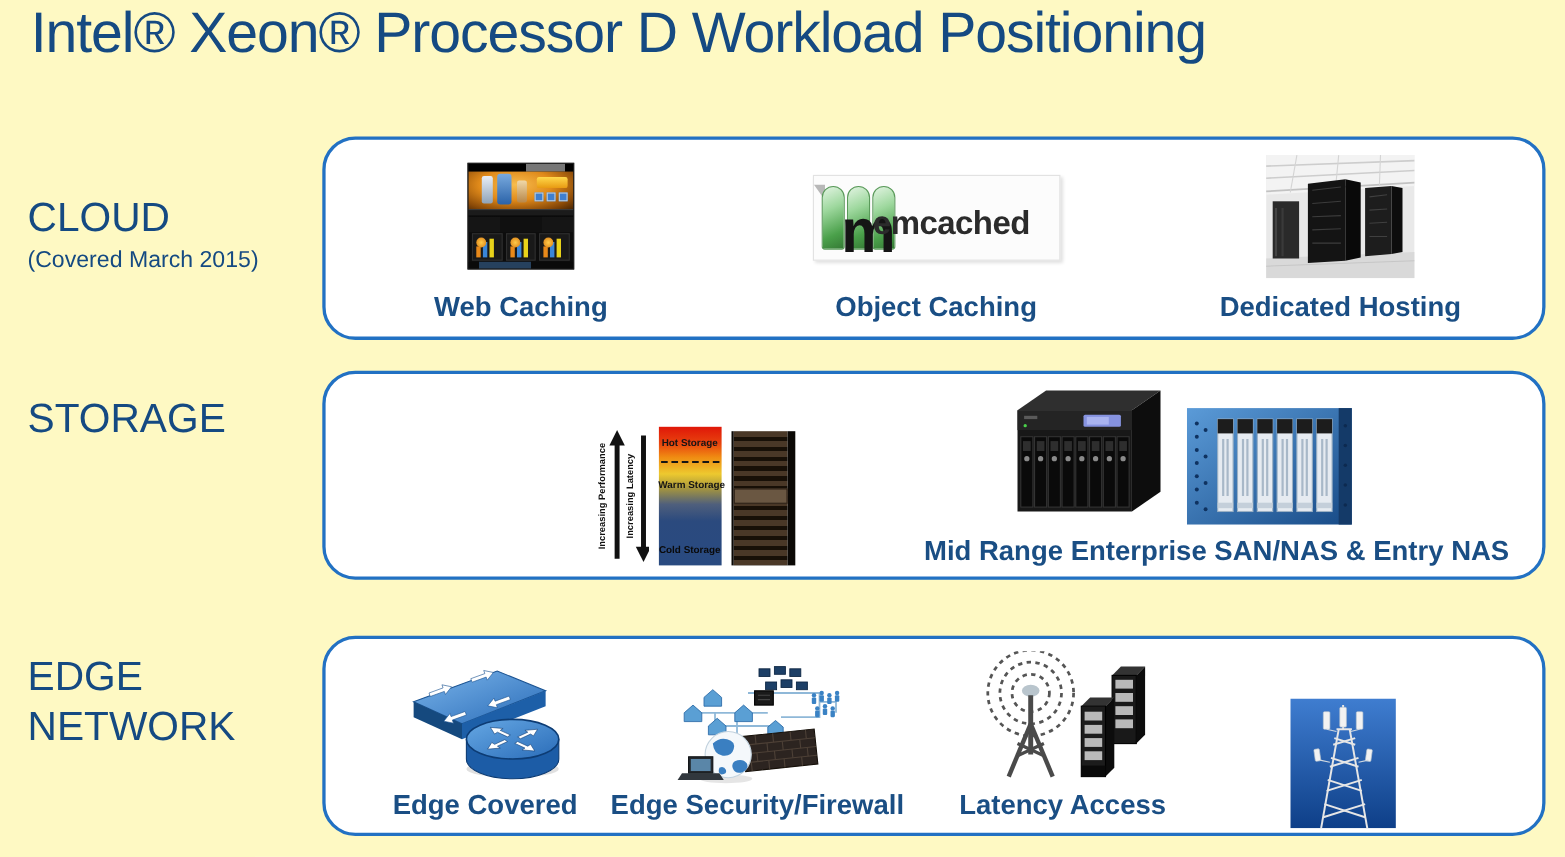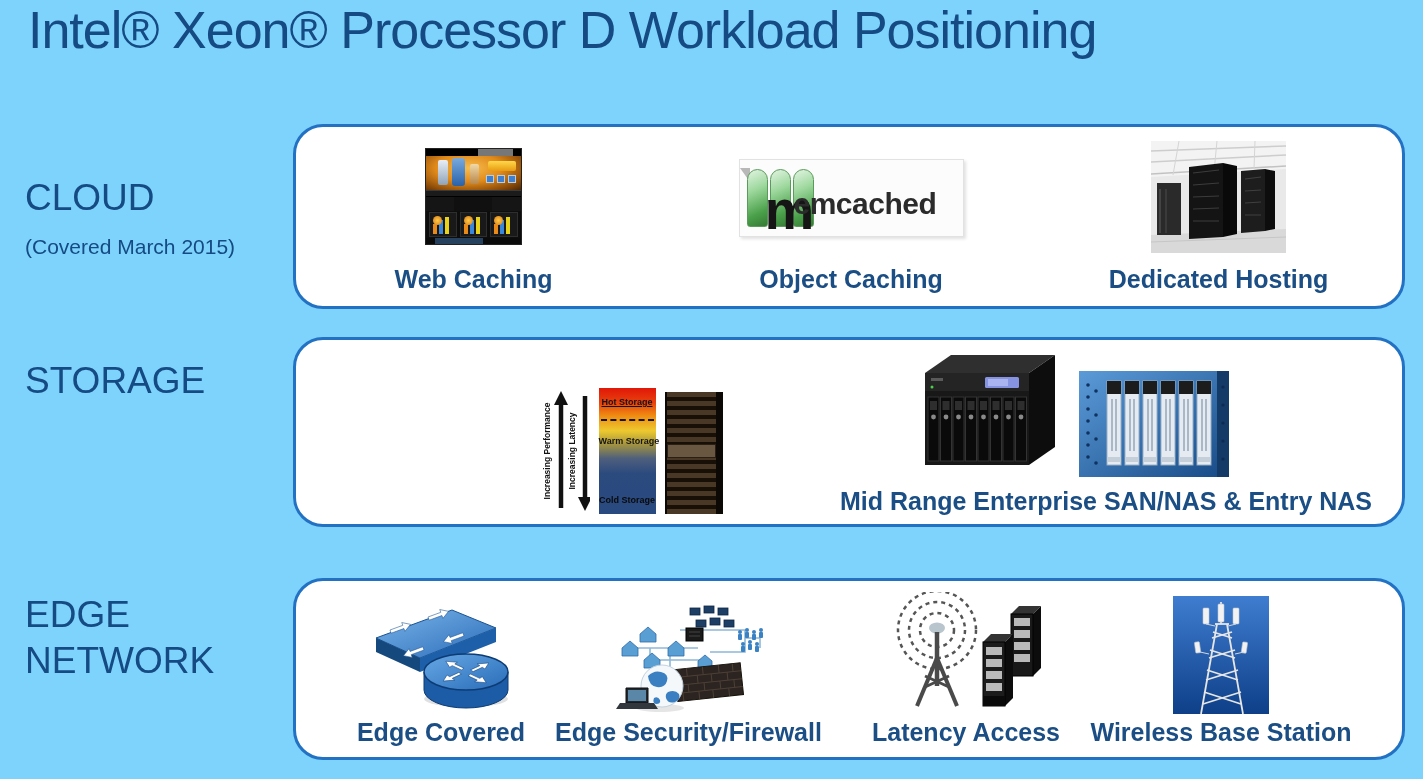--- a/index.html
+++ b/index.html
@@ -4,7 +4,7 @@
 <style>
   * { margin:0; padding:0; box-sizing:border-box; }
   html,body { width:1423px; height:779px; background:#fff; font-family:"Liberation Sans",sans-serif; overflow:hidden; }
-  .slide { position:relative; width:1423px; height:779px; background:#7dd3fc; }
+  .slide { position:relative; width:1423px; height:779px; background:#fef9c3; }
 
   .title { position:absolute; left:28px; top:0px; font-size:52px; font-weight:normal; letter-spacing:-1px; color:#154a82; white-space:nowrap; }
 

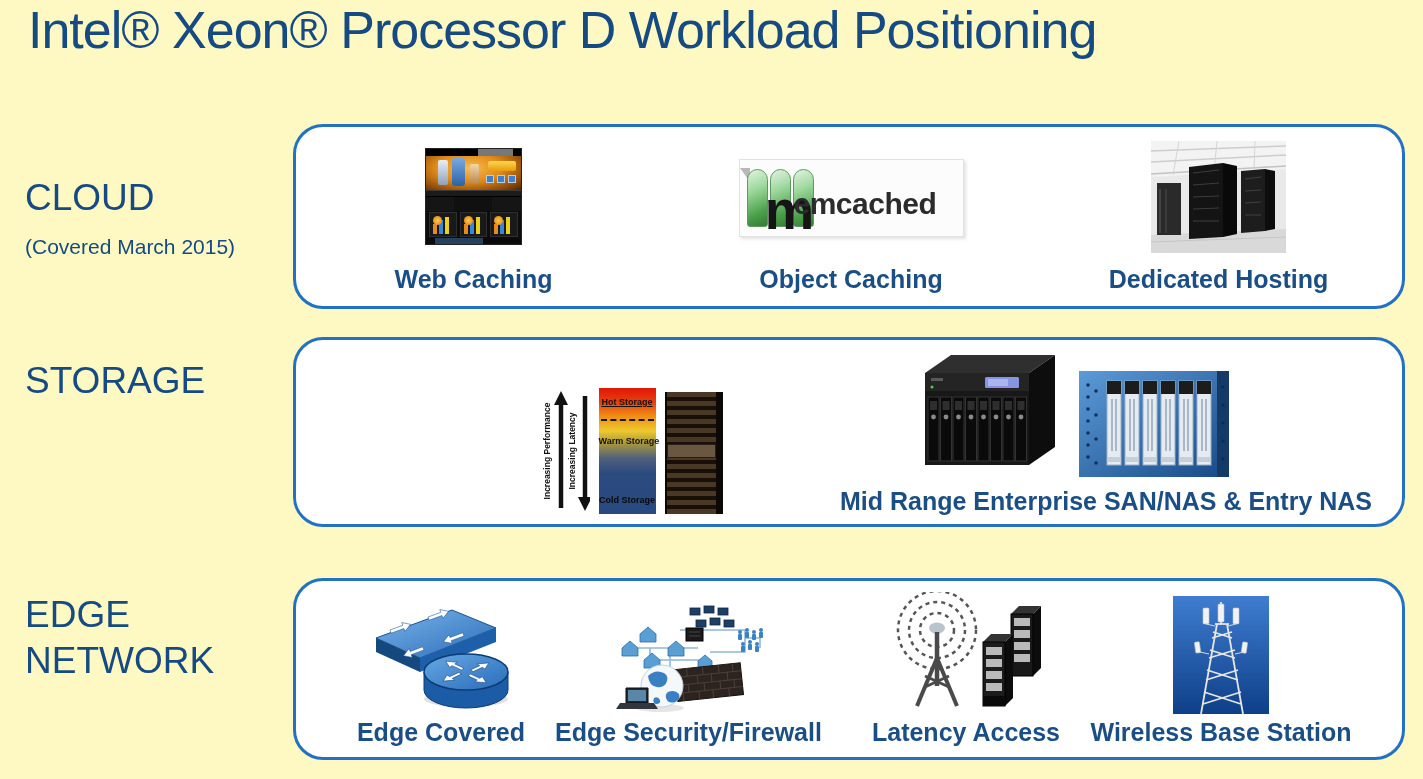--- a/index.html
+++ b/index.html
@@ -10,7 +10,7 @@
 
   .side-label { position:absolute; left:25px; color:#154a82; }
   .side-main { font-size:37px; line-height:1.25; color:#154a82; }
-  .side-sub  { font-size:21px; color:#154a82; margin-top:14px; }
+  .side-sub  { font-size:21px; color:#154a82; margin-top:4px; }
   .cloud-label   { top:175px; }
   .storage-label { top:358px; }
   .edge-label    { top:592px; width:270px; }

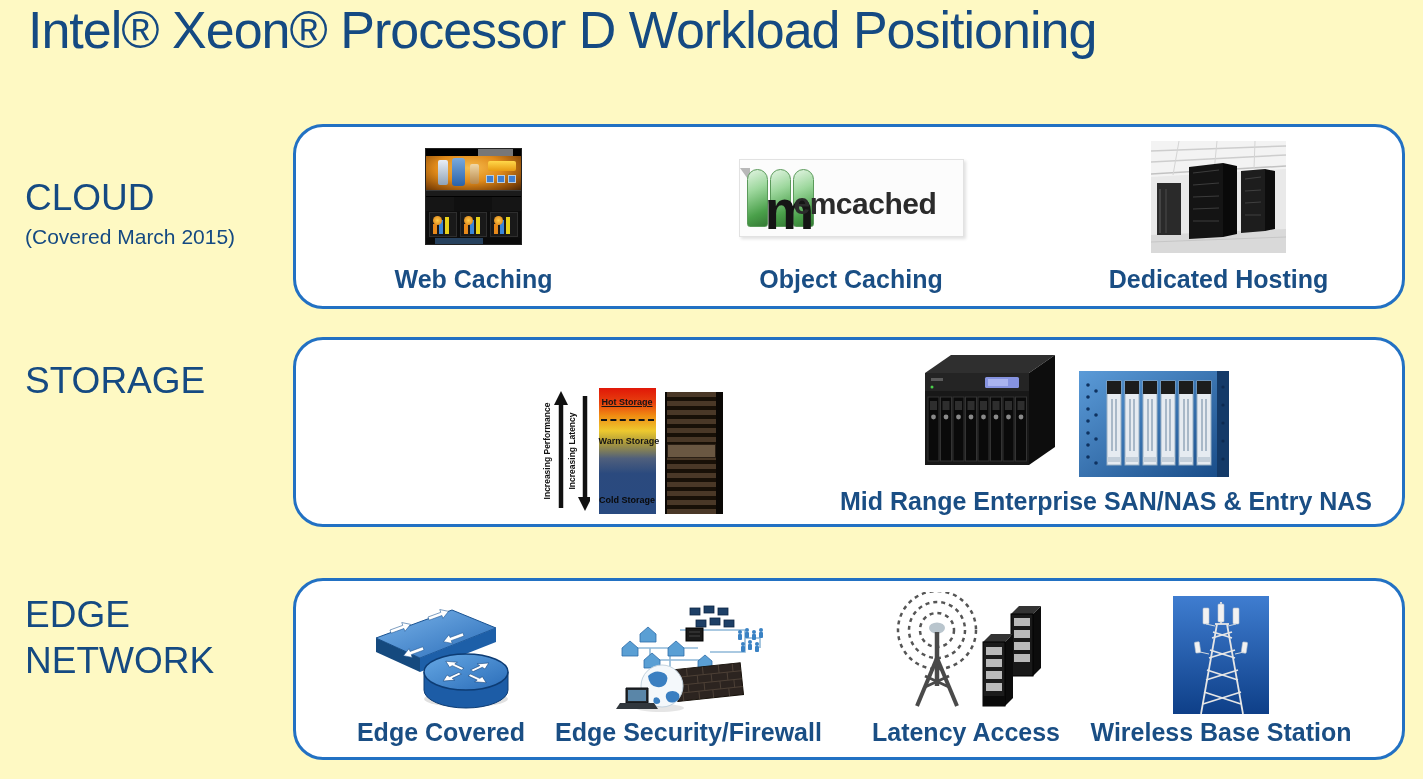--- a/index.html
+++ b/index.html
@@ -60,7 +60,7 @@
   .grad-bar { position:relative; width:57px; height:126px;
     background:linear-gradient(to bottom,#e01708 0%,#e8430e 12%,#f08c12 22%,#edc92f 34%,#a8973c 44%,#4f5f7c 56%,#2b4a7e 68%,#294a80 100%); }
   .grad-label { position:absolute; width:100%; text-align:center; font-size:9px; font-weight:bold; color:#151515; white-space:nowrap; }
-  .grad-hot  { top:9px;text-decoration:underline; }
+  .grad-hot  { top:9px; }
   .grad-warm { top:48px; }
   .grad-cold { bottom:9px; color:#0a0a0a; }
   .grad-dash { position:absolute; top:31px; left:2px; right:2px; border-top:2px dashed #151515; }

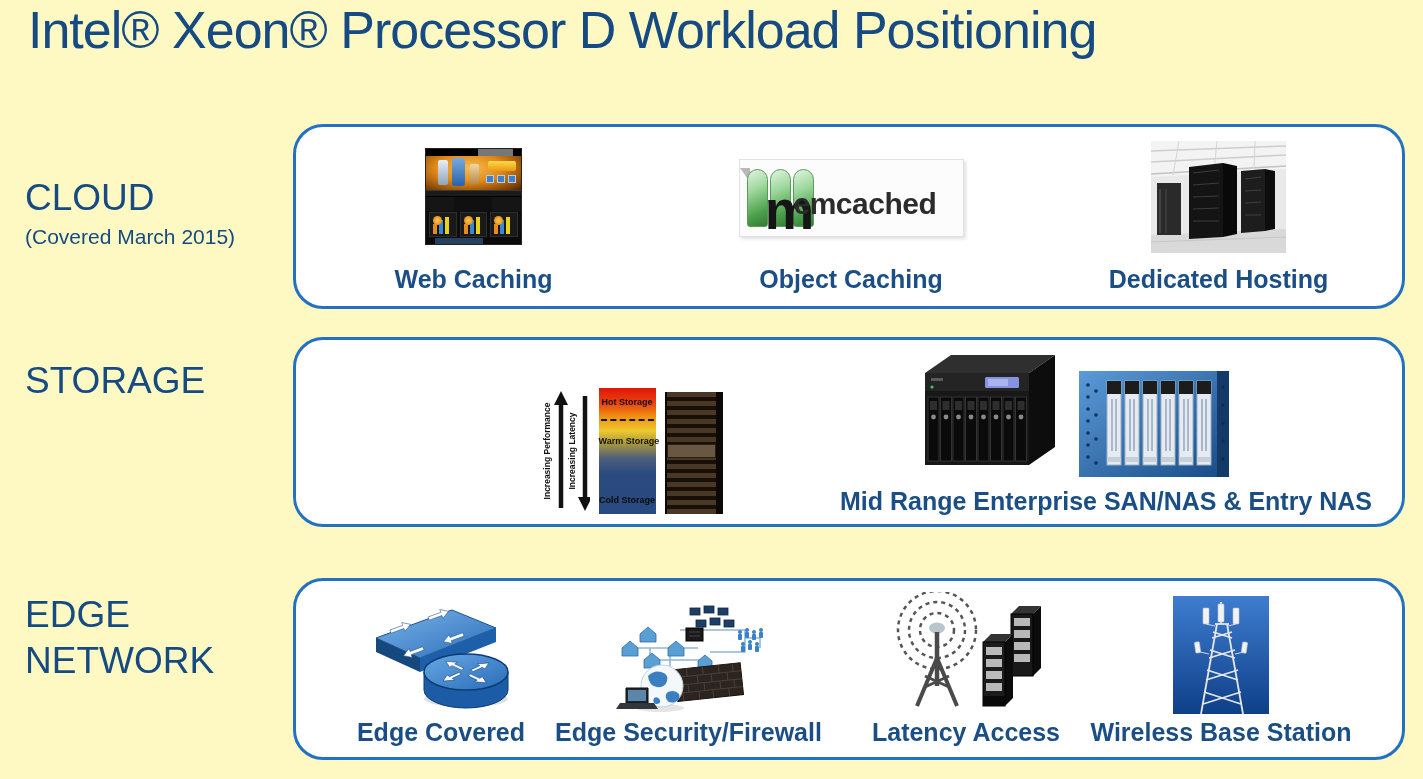--- a/index.html
+++ b/index.html
@@ -536,7 +536,6 @@
             <line x1="71" y1="56" x2="62" y2="58"></line>
         </g>
       </svg>
-      <figcaption class="caption">Wireless Base Station</figcaption>
     </figure>
 
   </section>

